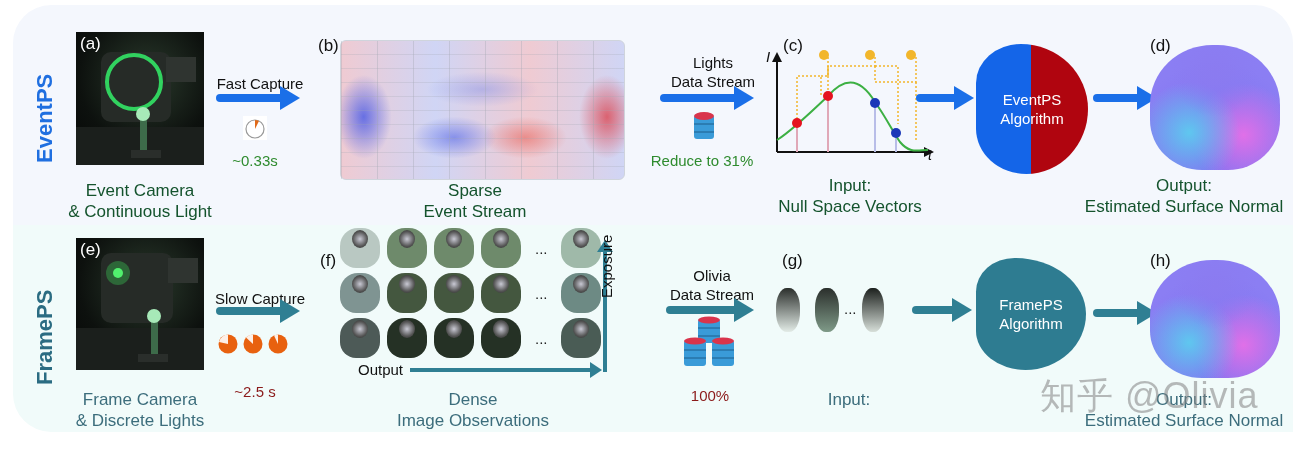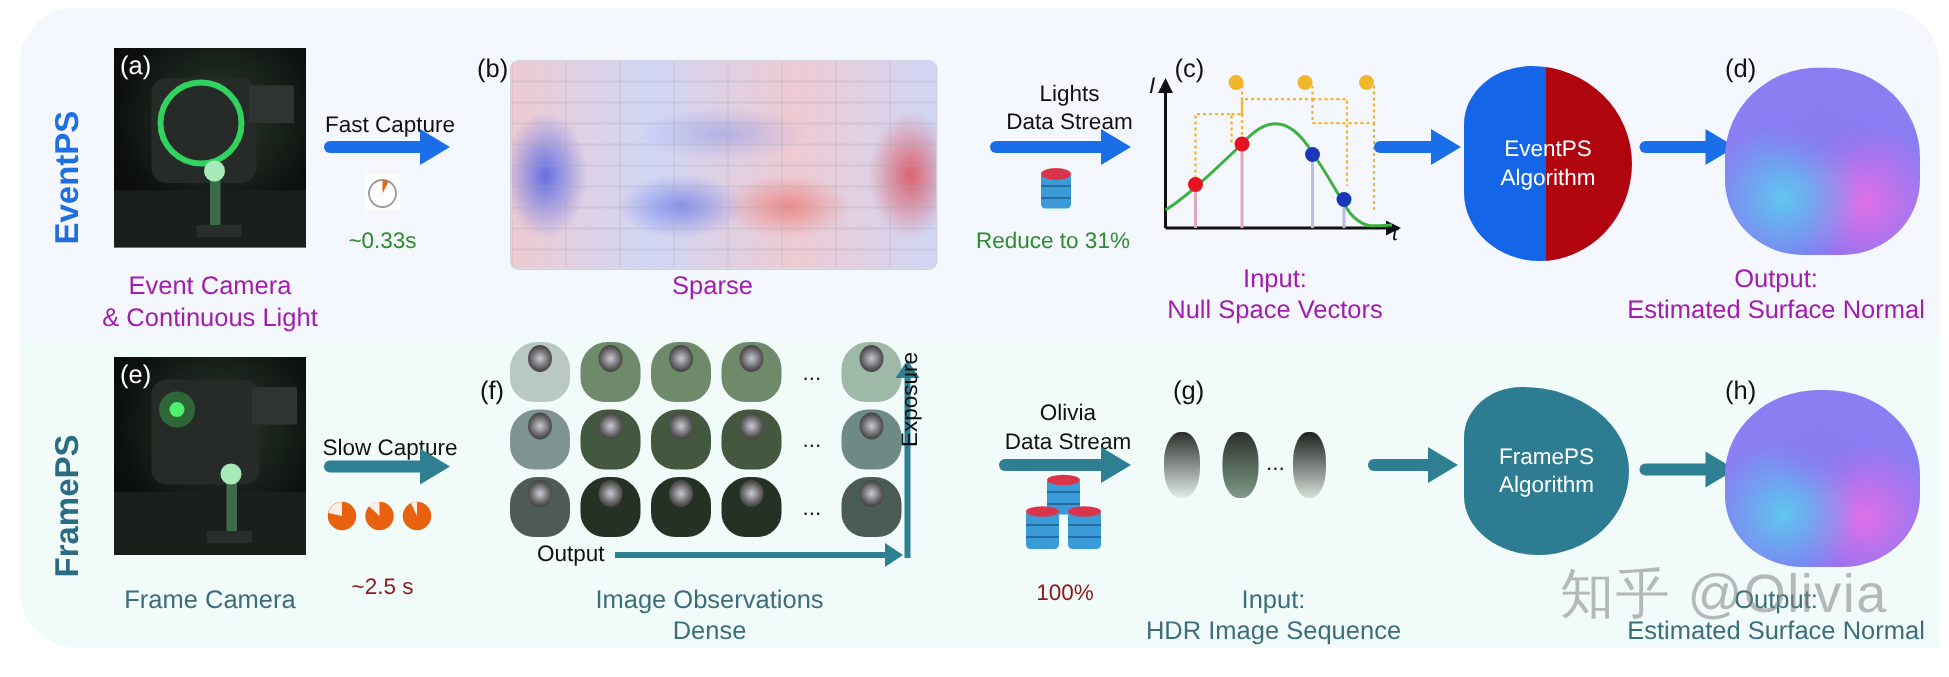--- a/index.html
+++ b/index.html
@@ -32,7 +32,7 @@
   }
   .photo .tag { position: absolute; left: 4px; top: 2px; color: #fff; font-size: 17px; }
   .caption { position: absolute; text-align: center; font-size: 17px; line-height: 21px; white-space: nowrap; }
-  .blue { color: #a21caf; }
+  .blue { color: #14532d; }
   .teal { color: #3c6d7c; }
   .dark { color: #111; }
   .green { color: #2e8b2e; }

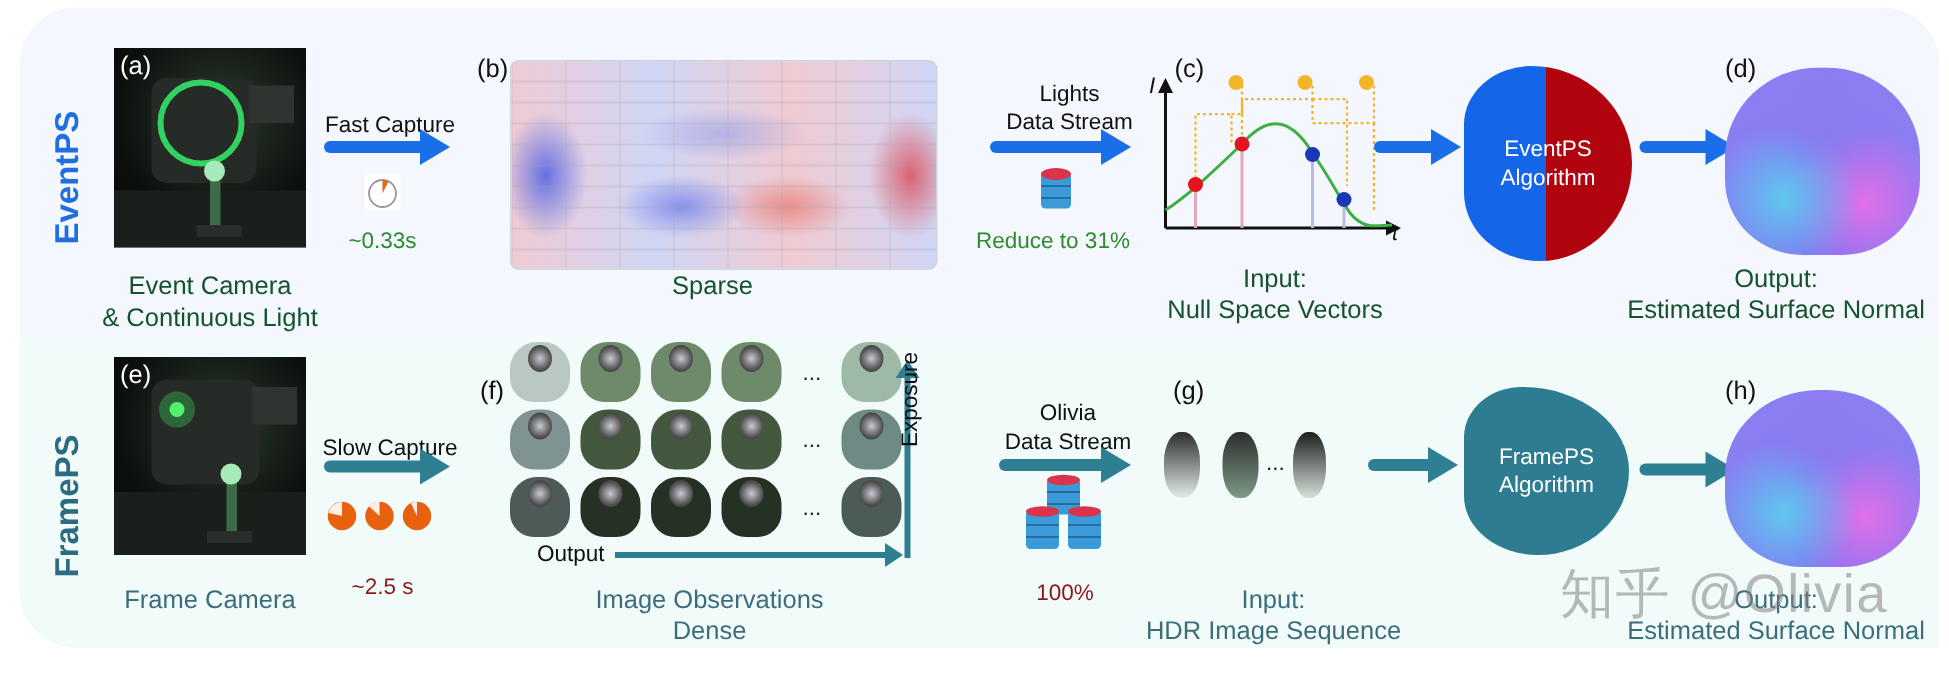--- a/index.html
+++ b/index.html
@@ -148,6 +148,7 @@
   </div>
 <div class="caption blue" style="left:395px; top:180px; width:160px;">
   <div>Sparse</div>
+  <div>Event Stream</div>
 </div>
 
 <div class="caption dark small" style="left:658px; top:53px; width:110px; line-height:19px;">

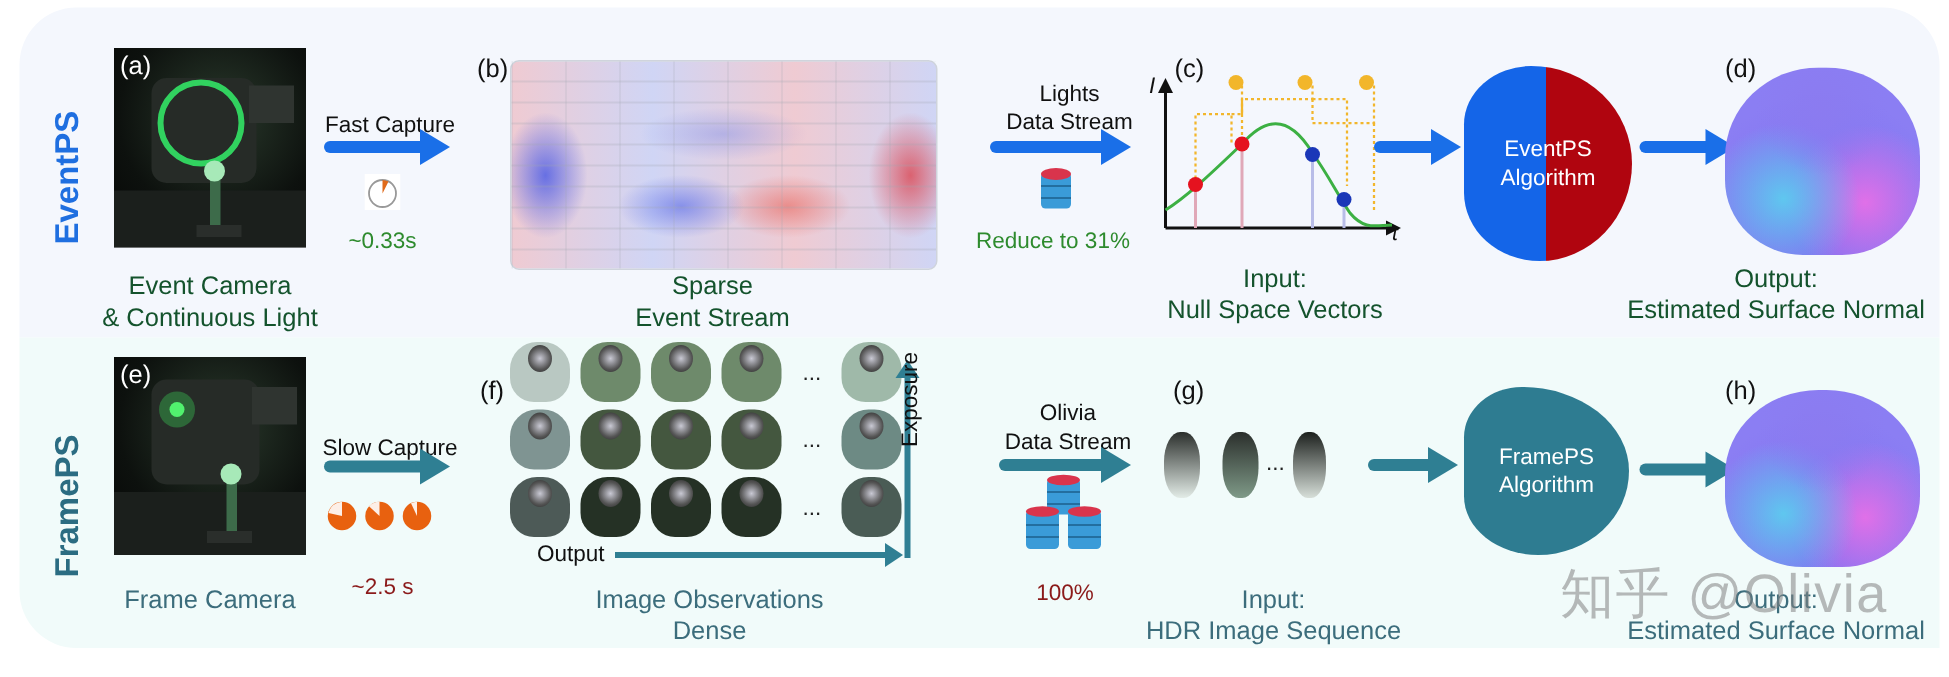--- a/index.html
+++ b/index.html
@@ -232,6 +232,7 @@
 </div>
 <div class="caption teal" style="left:62px; top:389px; width:156px;">
   <div>Frame Camera</div>
+  <div>&amp; Discrete Lights</div>
 </div>
 
 <div class="caption dark small" style="left:208px; top:288px; width:104px;">Slow Capture</div>

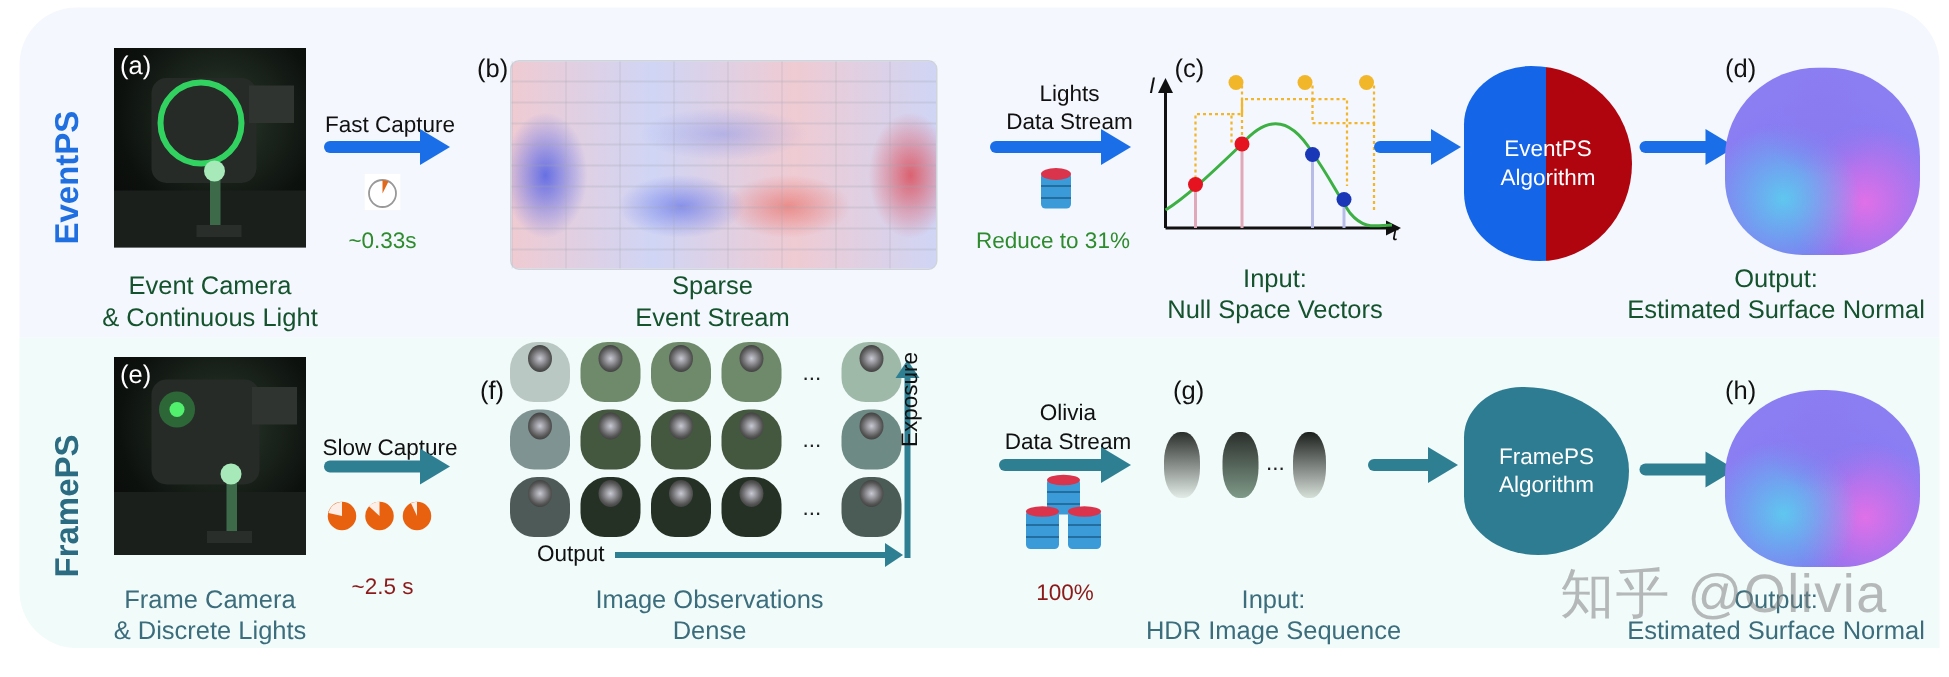--- a/index.html
+++ b/index.html
@@ -277,8 +277,8 @@
 <div class="abs" style="left:410px; top:368px; width:182px; height:4px; background:#2f7f93;"></div>
 <div class="abs" style="left:590px; top:362px; width:0; height:0; border-top:8px solid transparent; border-bottom:8px solid transparent; border-left:12px solid #2f7f93;"></div>
 <div class="caption teal" style="left:383px; top:389px; width:180px;">
+  <div>Dense</div>
   <div>Image Observations</div>
-  <div>Dense</div>
 </div>
 
 <div class="caption dark small" style="left:654px; top:266px; width:116px; line-height:19px;">

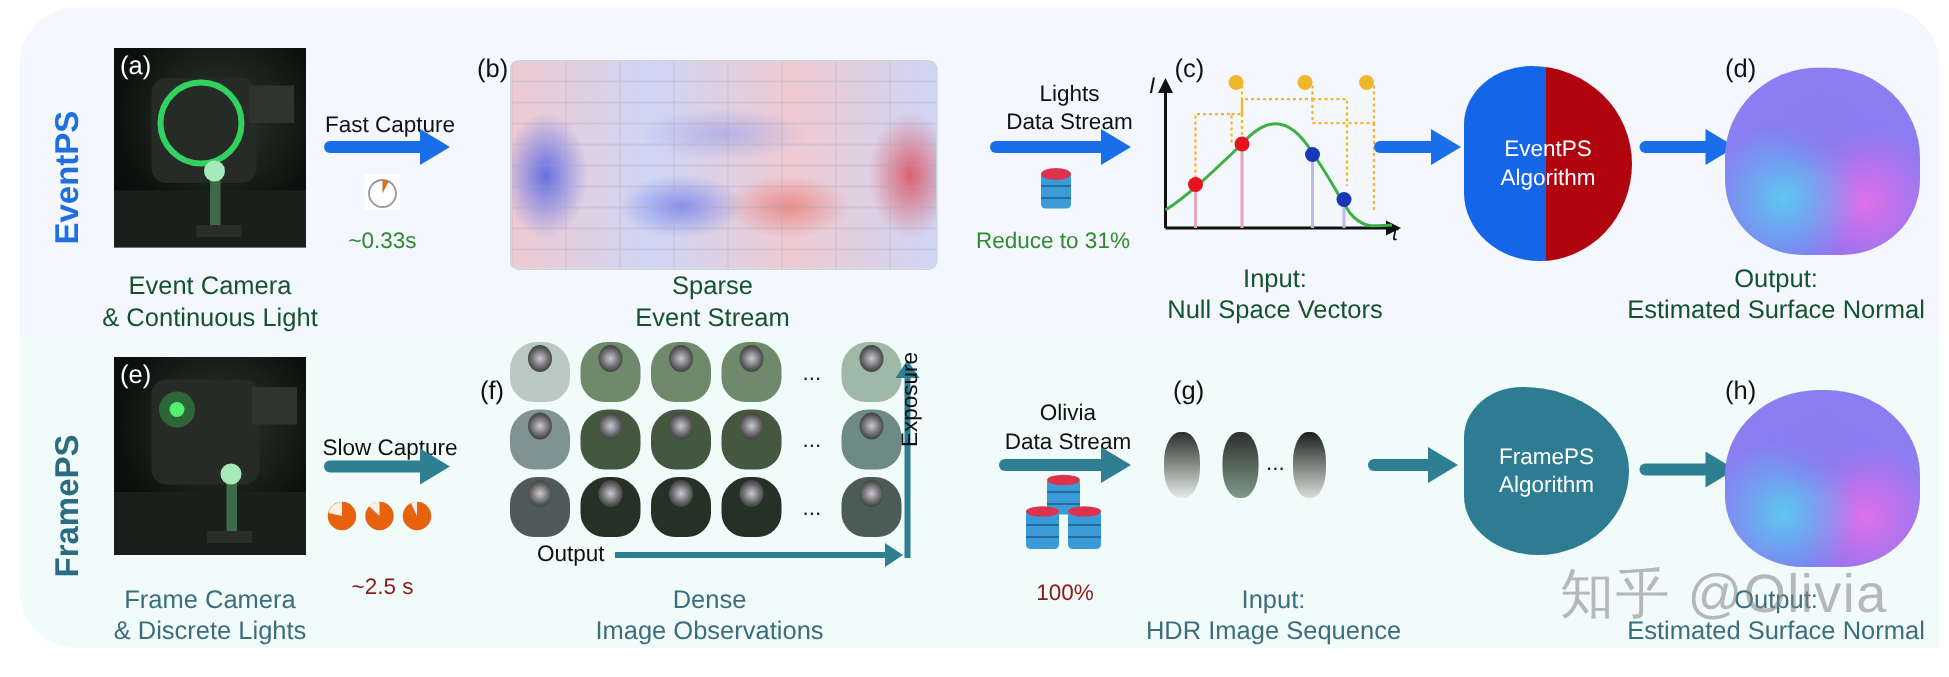--- a/index.html
+++ b/index.html
@@ -315,7 +315,6 @@
 <div class="abs" style="left:862px; top:288px; width:22px; height:44px; border-radius:45%; background:linear-gradient(180deg,#1c201d,#d7dfd9);"></div>
 <div class="caption teal" style="left:754px; top:389px; width:190px;">
   <div>Input:</div>
-  <div>HDR Image Sequence</div>
 </div>
 
 <div class="arrow arrow-teal" style="left:912px; top:306px; width:46px;"></div>

